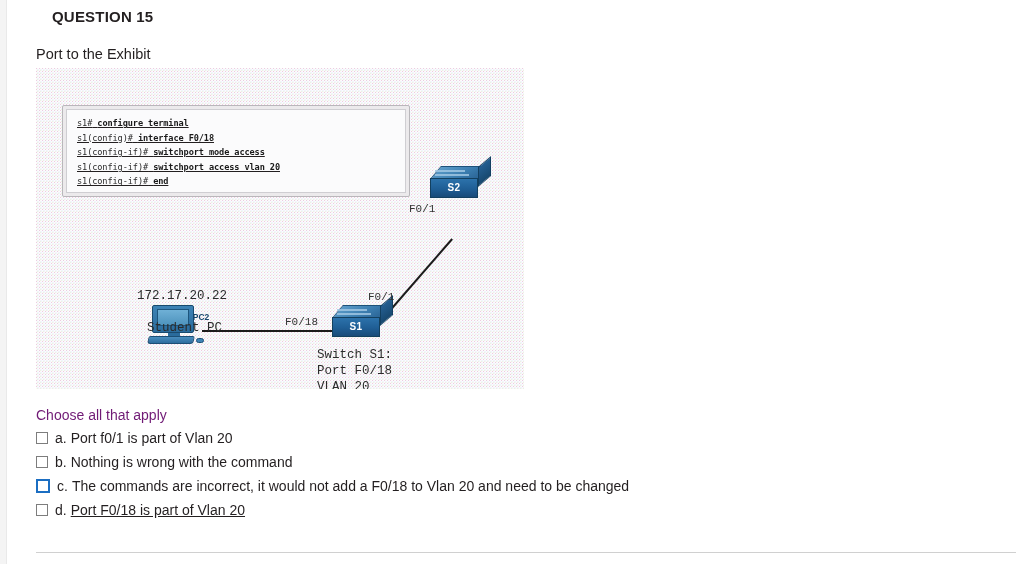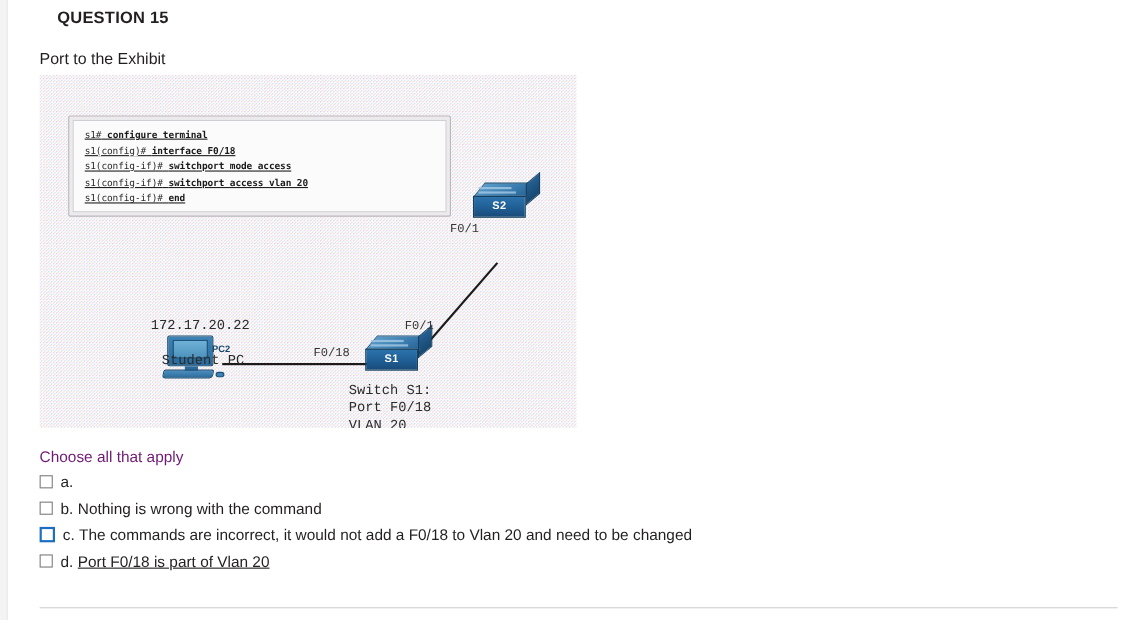--- a/index.html
+++ b/index.html
@@ -347,6 +347,7 @@
   <div class="option" style="top:428px;">
     <span class="checkbox"></span>
     <span class="option-text">a.</span>
+    <span class="option-text" style="margin-left:4px;">Port f0/1 is part of Vlan 20</span>
   </div>
 
   <div class="option" style="top:452px;">

